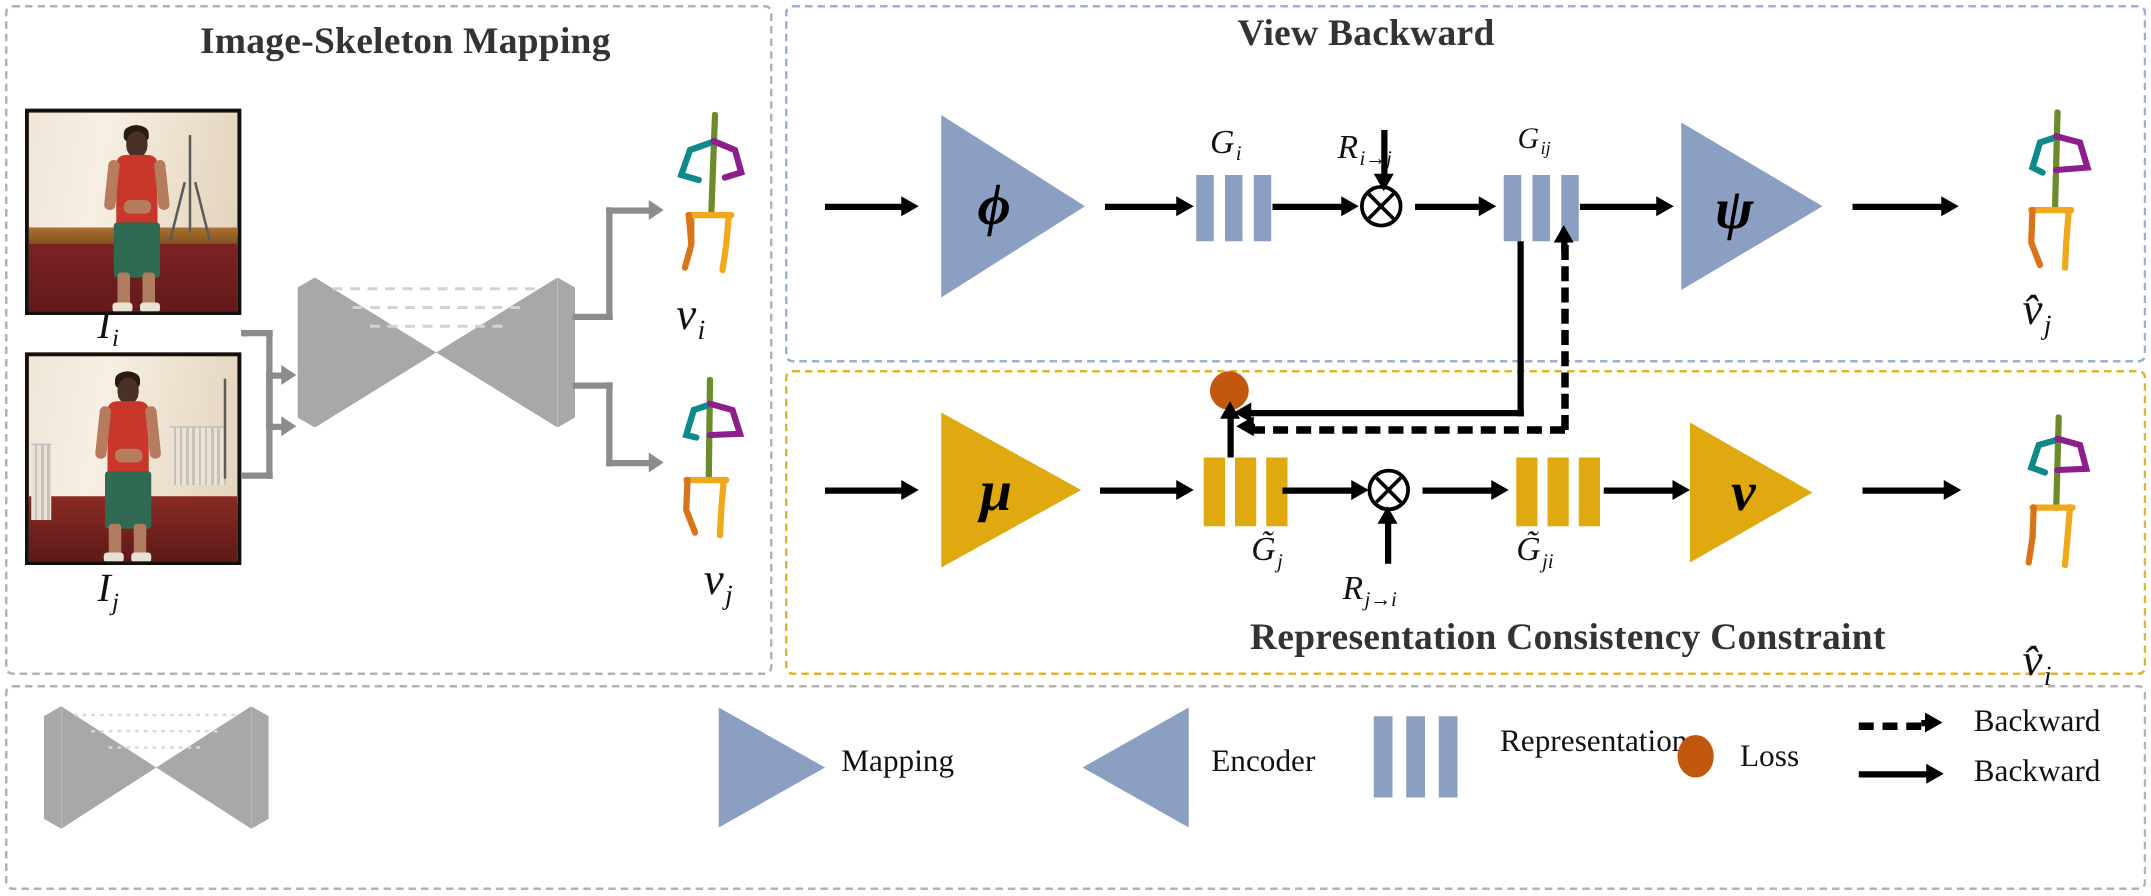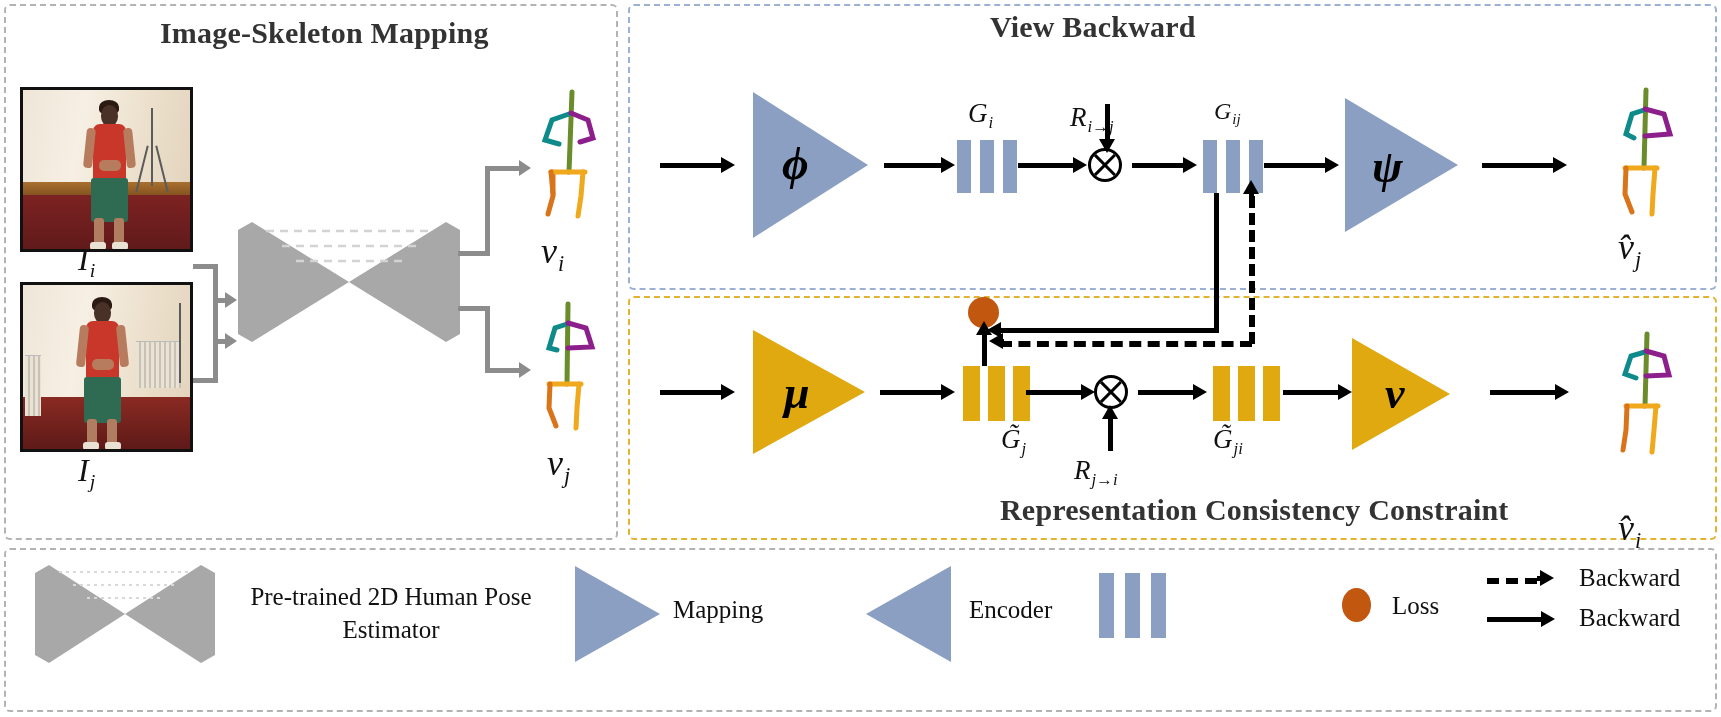--- a/index.html
+++ b/index.html
@@ -39,7 +39,7 @@
   #lab-Ii{left:78px;top:241px;font-size:32px;}
   #lab-Ij{left:78px;top:452px;font-size:32px;}
   #lab-vi{left:541px;top:230px;font-size:36px;}
-  #lab-vj{left:547px;top:442px;font-size:36px;}
+  #lab-vj{left:563px;top:442px;font-size:36px;}
   #lab-vhj{left:1618px;top:226px;font-size:36px;}
   #lab-vhi{left:1618px;top:460px;font-size:36px;}
   .sub{font-size:.62em;vertical-align:-0.35em;padding-left:1px;}

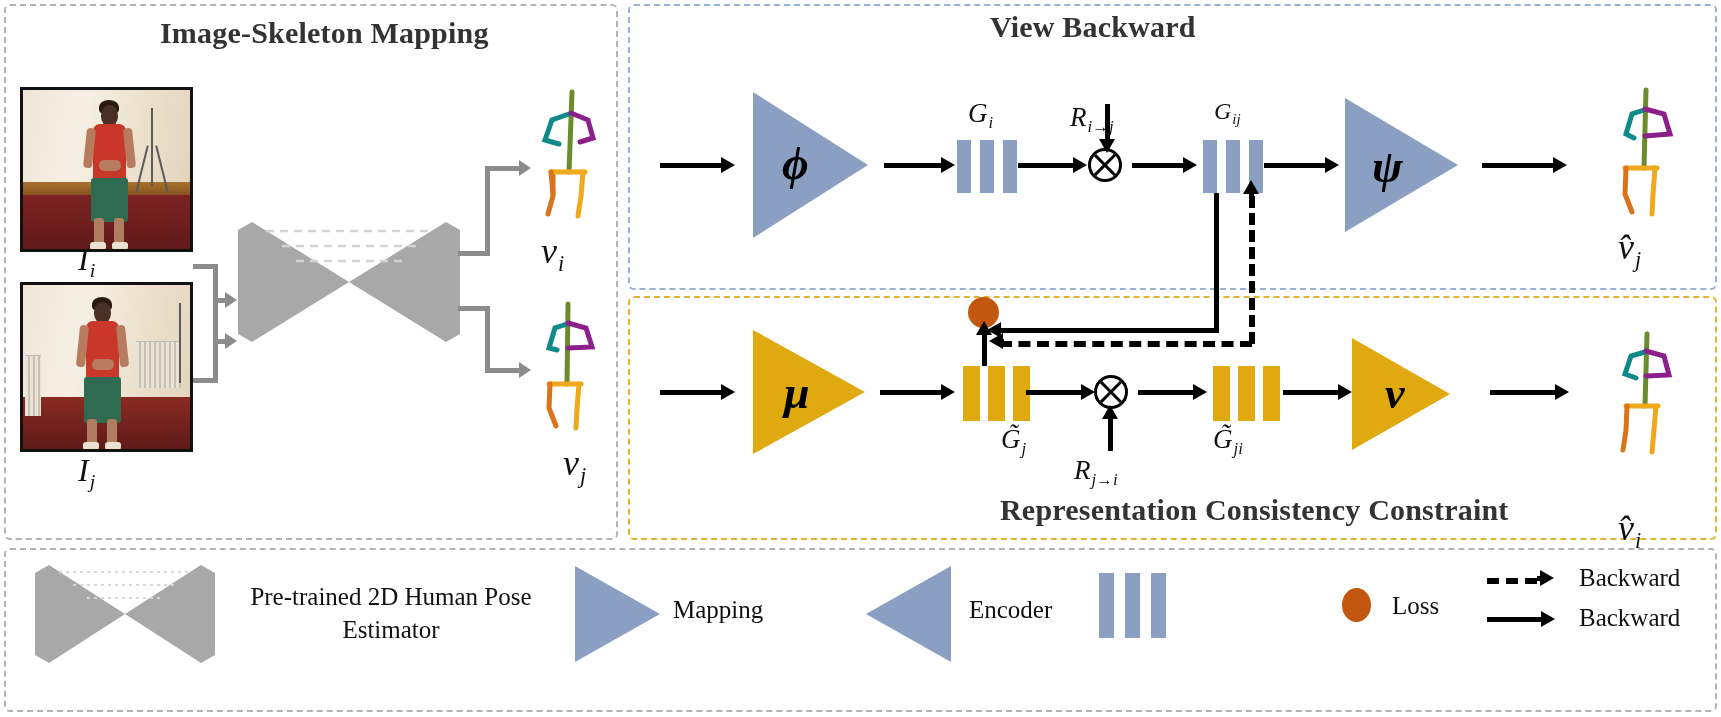--- a/index.html
+++ b/index.html
@@ -334,7 +334,6 @@
   </svg>
 </div>
 <div class="lg-text" style="left:236px;top:580px;width:310px;font-size:25px;line-height:1.32;">
-  <div>Pre-trained  2D Human  Pose Estimator</div>
 </div>
 
 <div class="tri-r" style="left:575px;top:566px;border-top-width:48px;border-bottom-width:48px;border-left-width:85px;border-left-color:#8b9fc2;"></div>

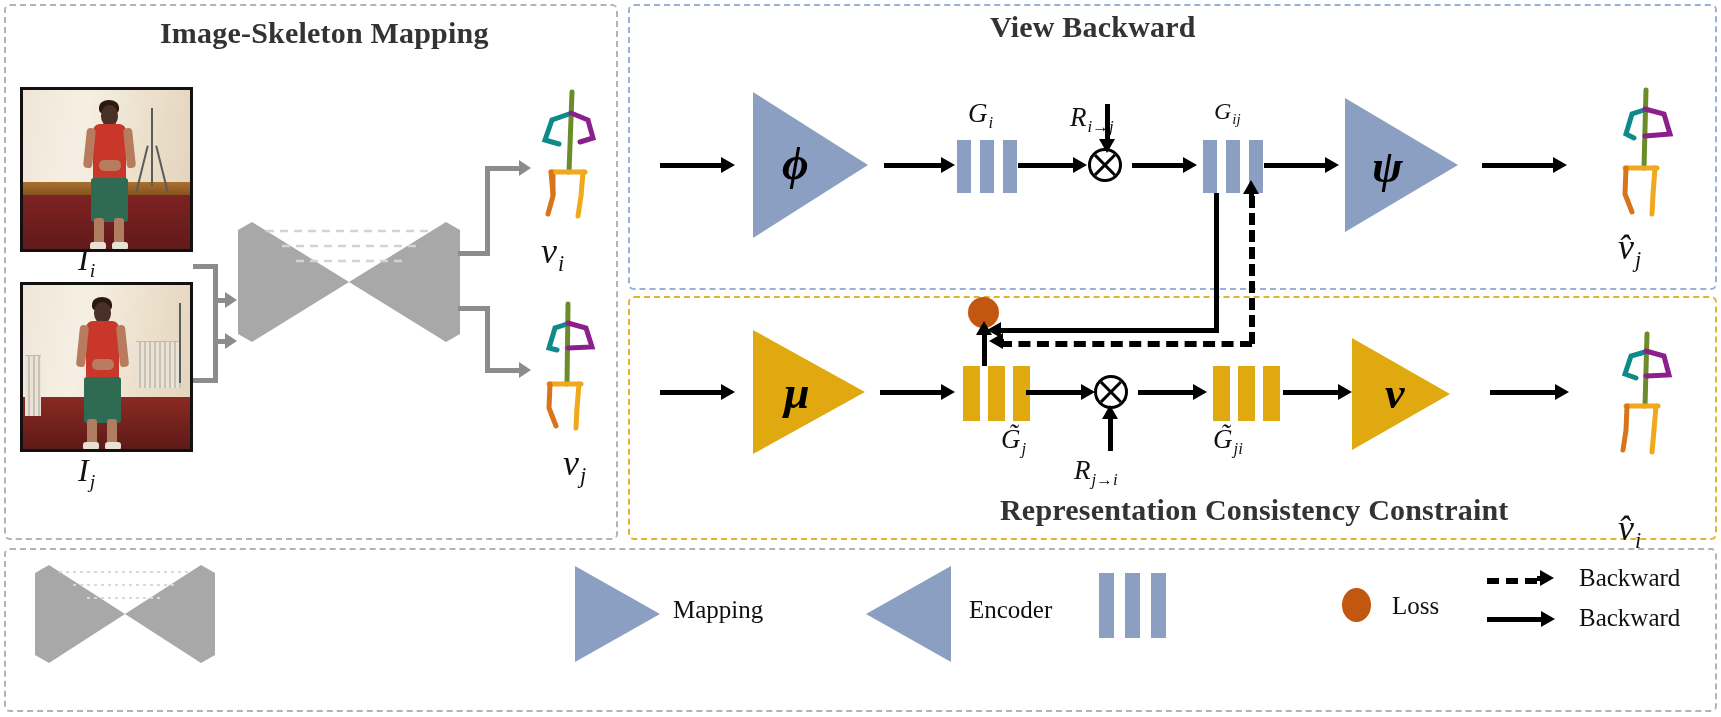--- a/index.html
+++ b/index.html
@@ -348,6 +348,7 @@
   <span style="width:15px;height:65px;background:#8b9fc2;"></span>
 </div>
 <div class="lg-text" style="left:1180px;top:577px;width:190px;font-size:25px;line-height:1.32;">
+  <div>Representation</div>
 </div>
 
 <div class="lossdot" style="left:1342px;top:588px;width:29px;height:34px;"></div>

